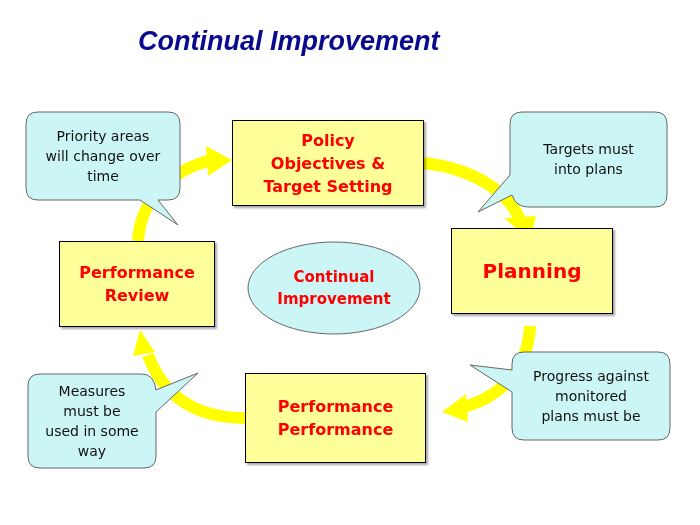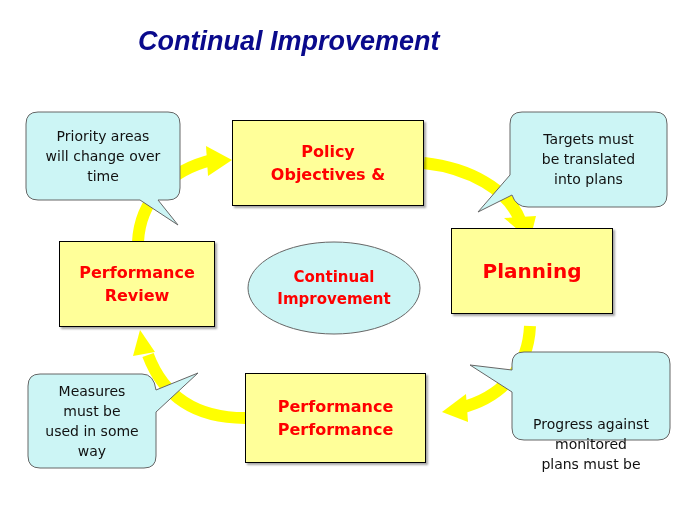--- a/index.html
+++ b/index.html
@@ -108,7 +108,6 @@
 <div class="callout-text" style="left:510px; top:114px; width:157px; height:90px;">
   <div>
     <div>Targets must</div>
-    <div>be translated</div>
     <div>into plans</div>
   </div>
 </div>

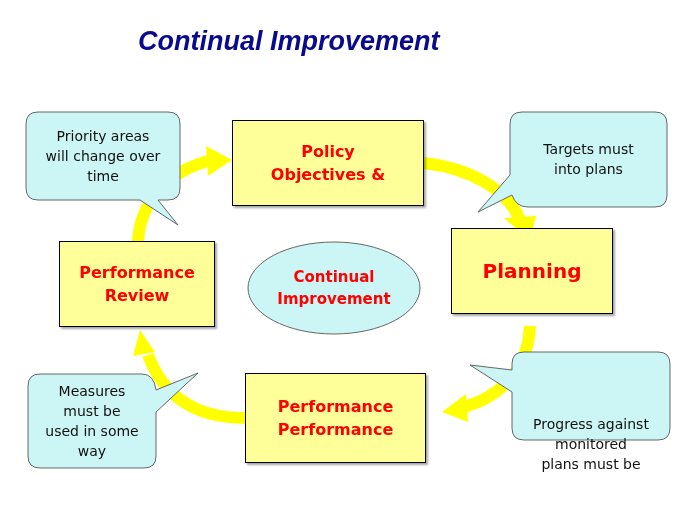--- a/index.html
+++ b/index.html
@@ -69,6 +69,7 @@
   <div>
     <div>Policy</div>
     <div>Objectives &amp;</div>
+    <div>Target Setting</div>
   </div>
 </div>
 

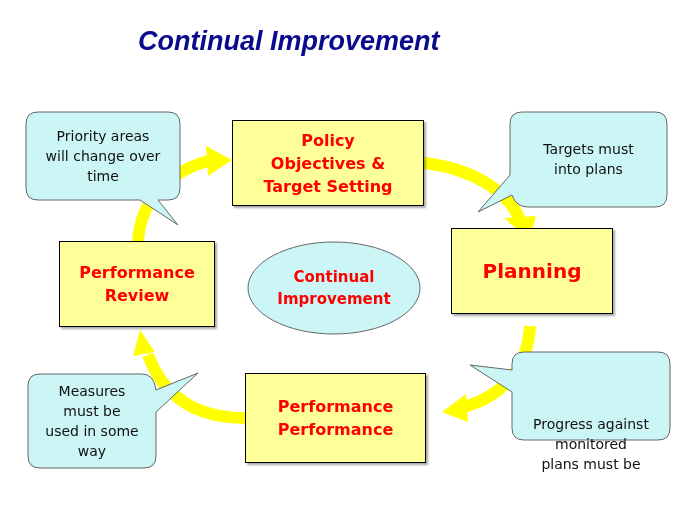--- a/index.html
+++ b/index.html
@@ -113,7 +113,7 @@
   </div>
 </div>
 
-<div class="callout-text" style="left:512px; top:354px; width:158px; height:84px;margin-top:48px;">
+<div class="callout-text" style="left:512px; top:354px; width:158px; height:84px;">
   <div>
     <div>Progress against</div>
     <div>monitored</div>

